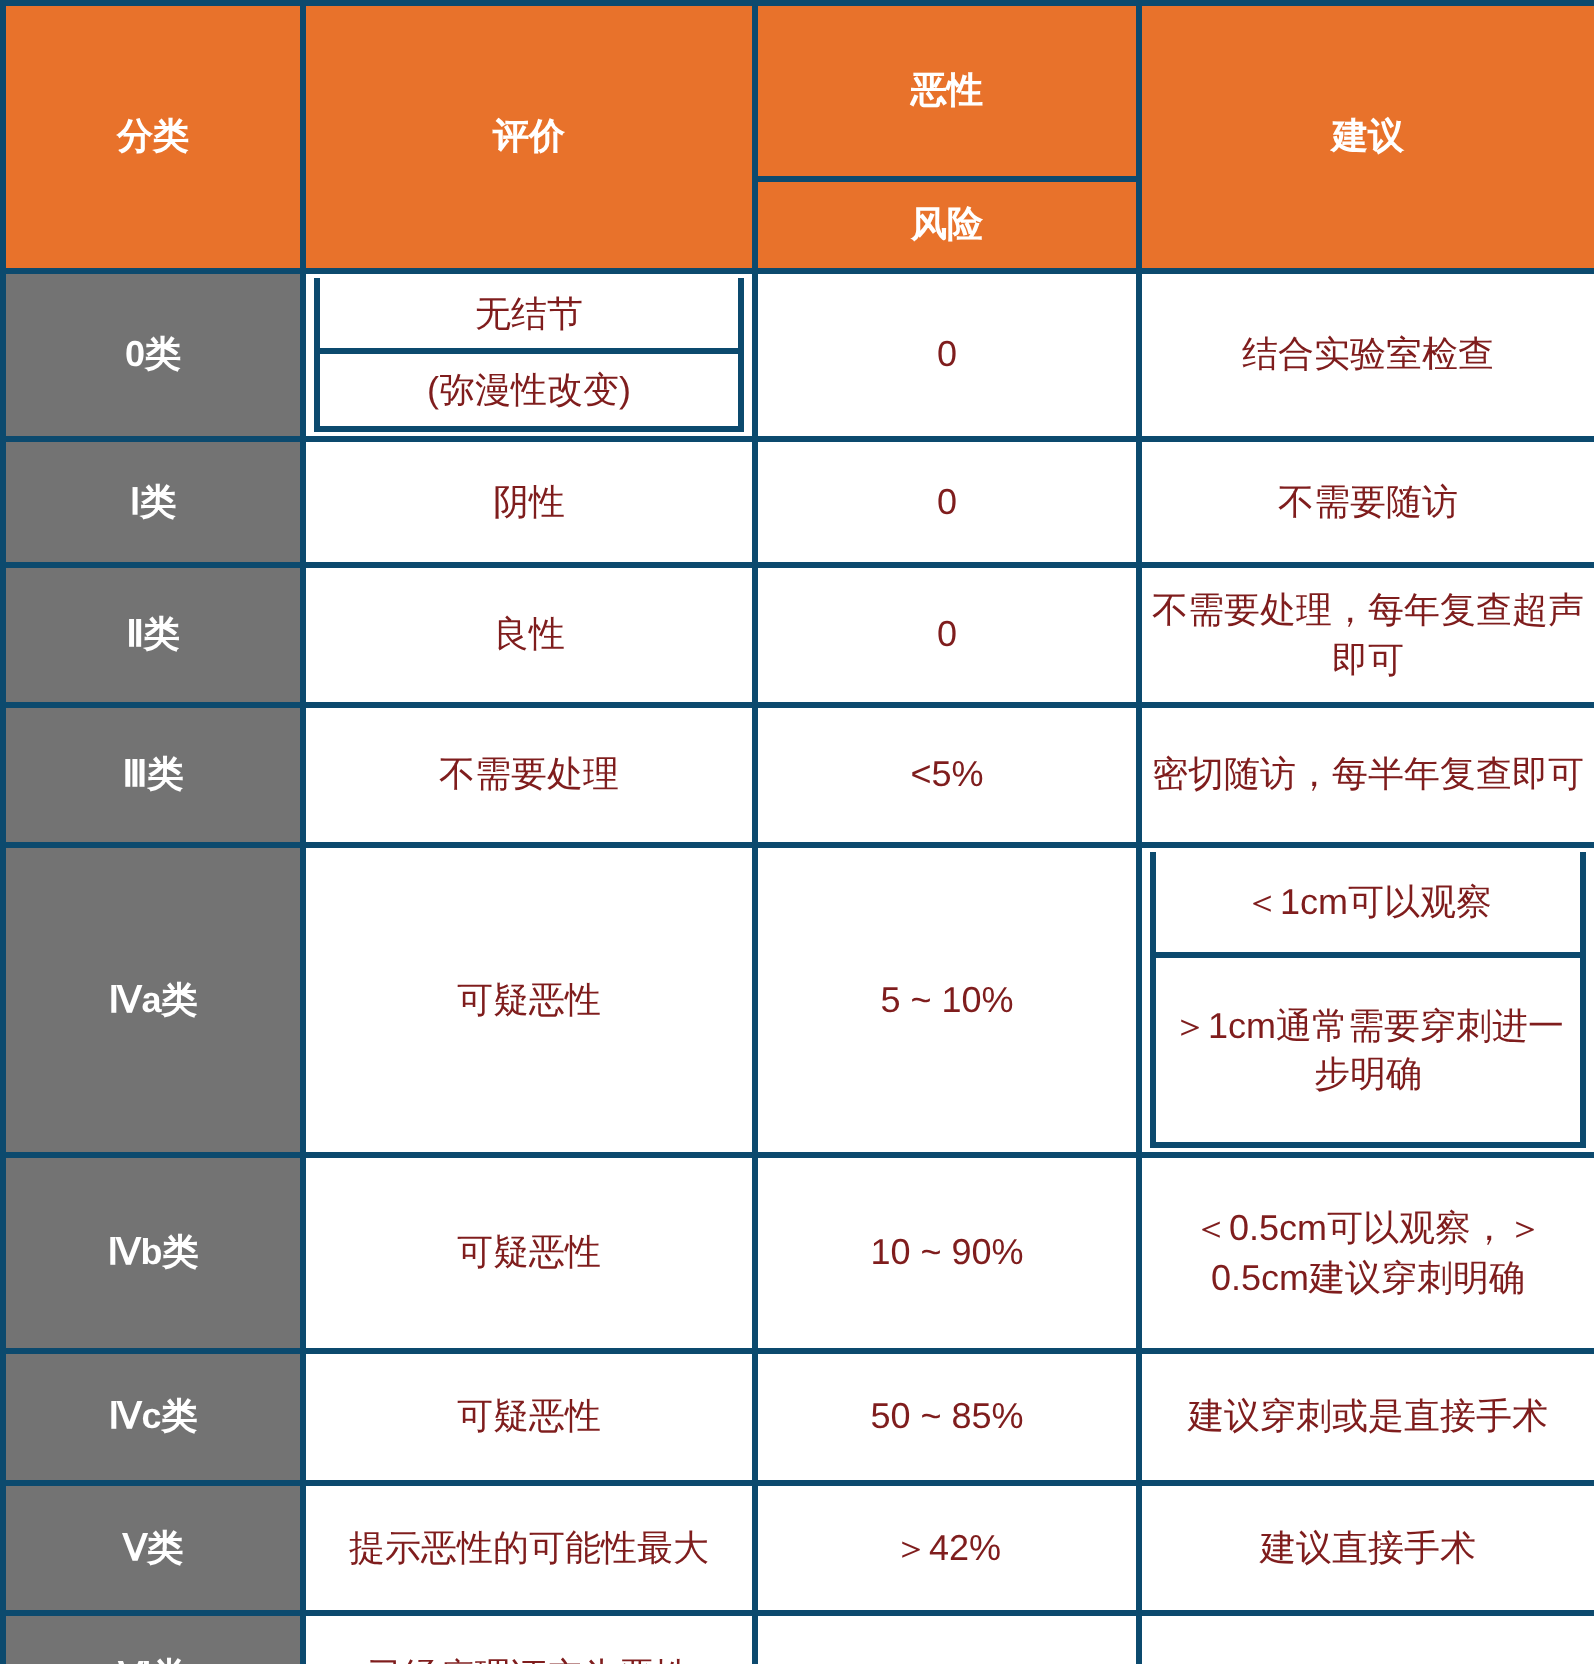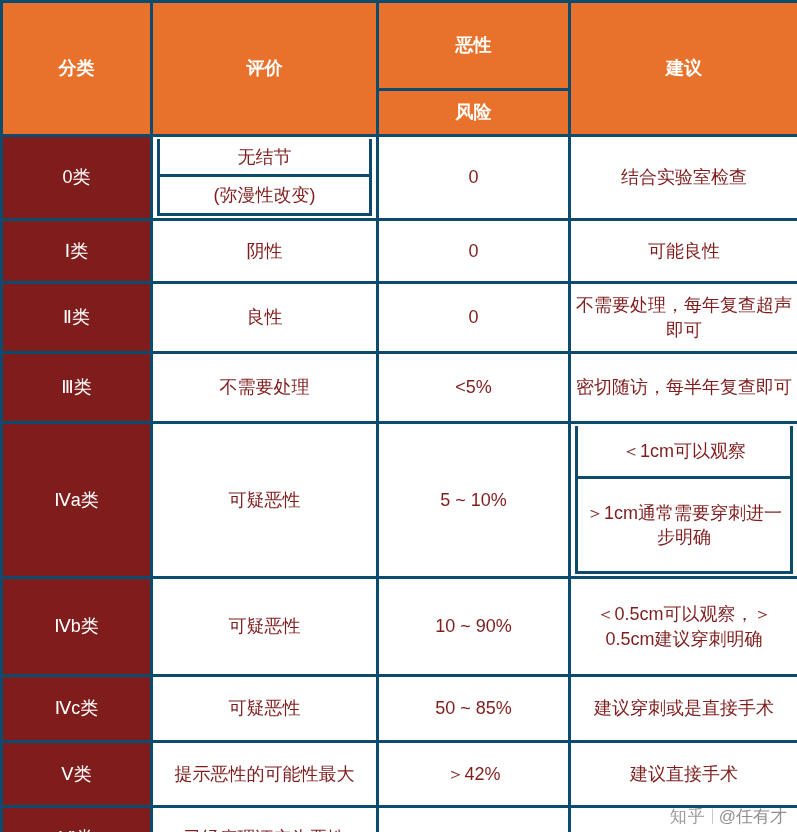--- a/index.html
+++ b/index.html
@@ -44,9 +44,9 @@
   }
   
   .cat {
-    background: #7f1d1d;
+    background: #737373;
     color: #ffffff;
-    font-weight: normal;
+    font-weight: bold;
     font-size: 19px;
   }
   

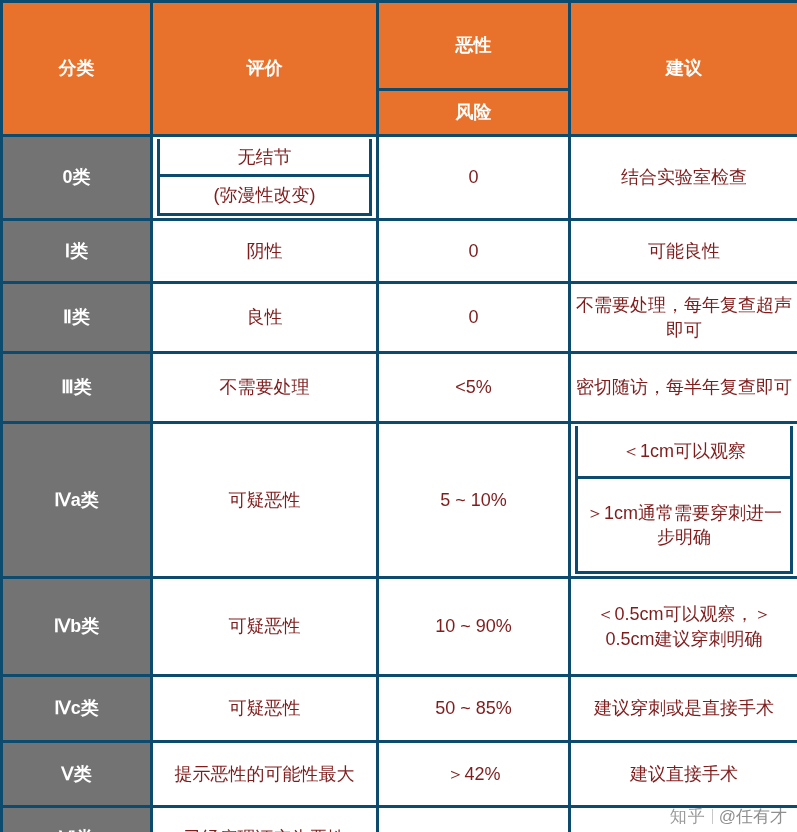--- a/index.html
+++ b/index.html
@@ -155,7 +155,7 @@
         <td class="cat">Ⅰ类</td>
         <td class="body-cell">阴性</td>
         <td class="body-cell">0</td>
-        <td class="body-cell">可能良性</td>
+        <td class="body-cell">不需要随访</td>
       </tr>
 
       <tr style="height:70px;">

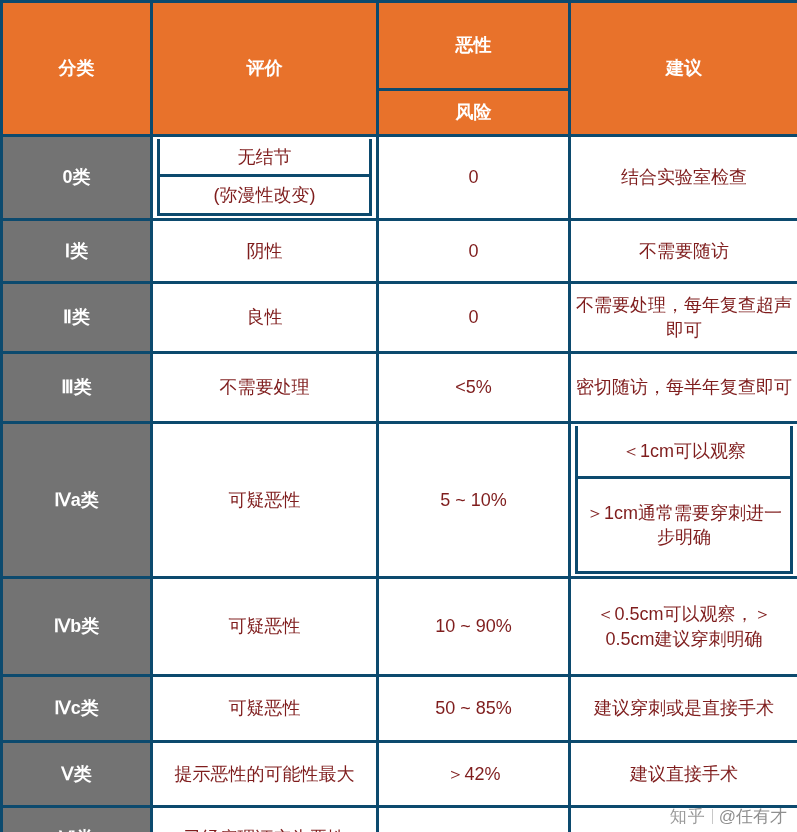--- a/index.html
+++ b/index.html
@@ -220,11 +220,6 @@
     </tbody>
   </table>
 
-  <div class="watermark">
-    <span class="wm-logo">知乎</span>
-    <span class="wm-sep"></span>
-    <span class="wm-user">@任有才</span>
-  </div>
 
 </div>
 

